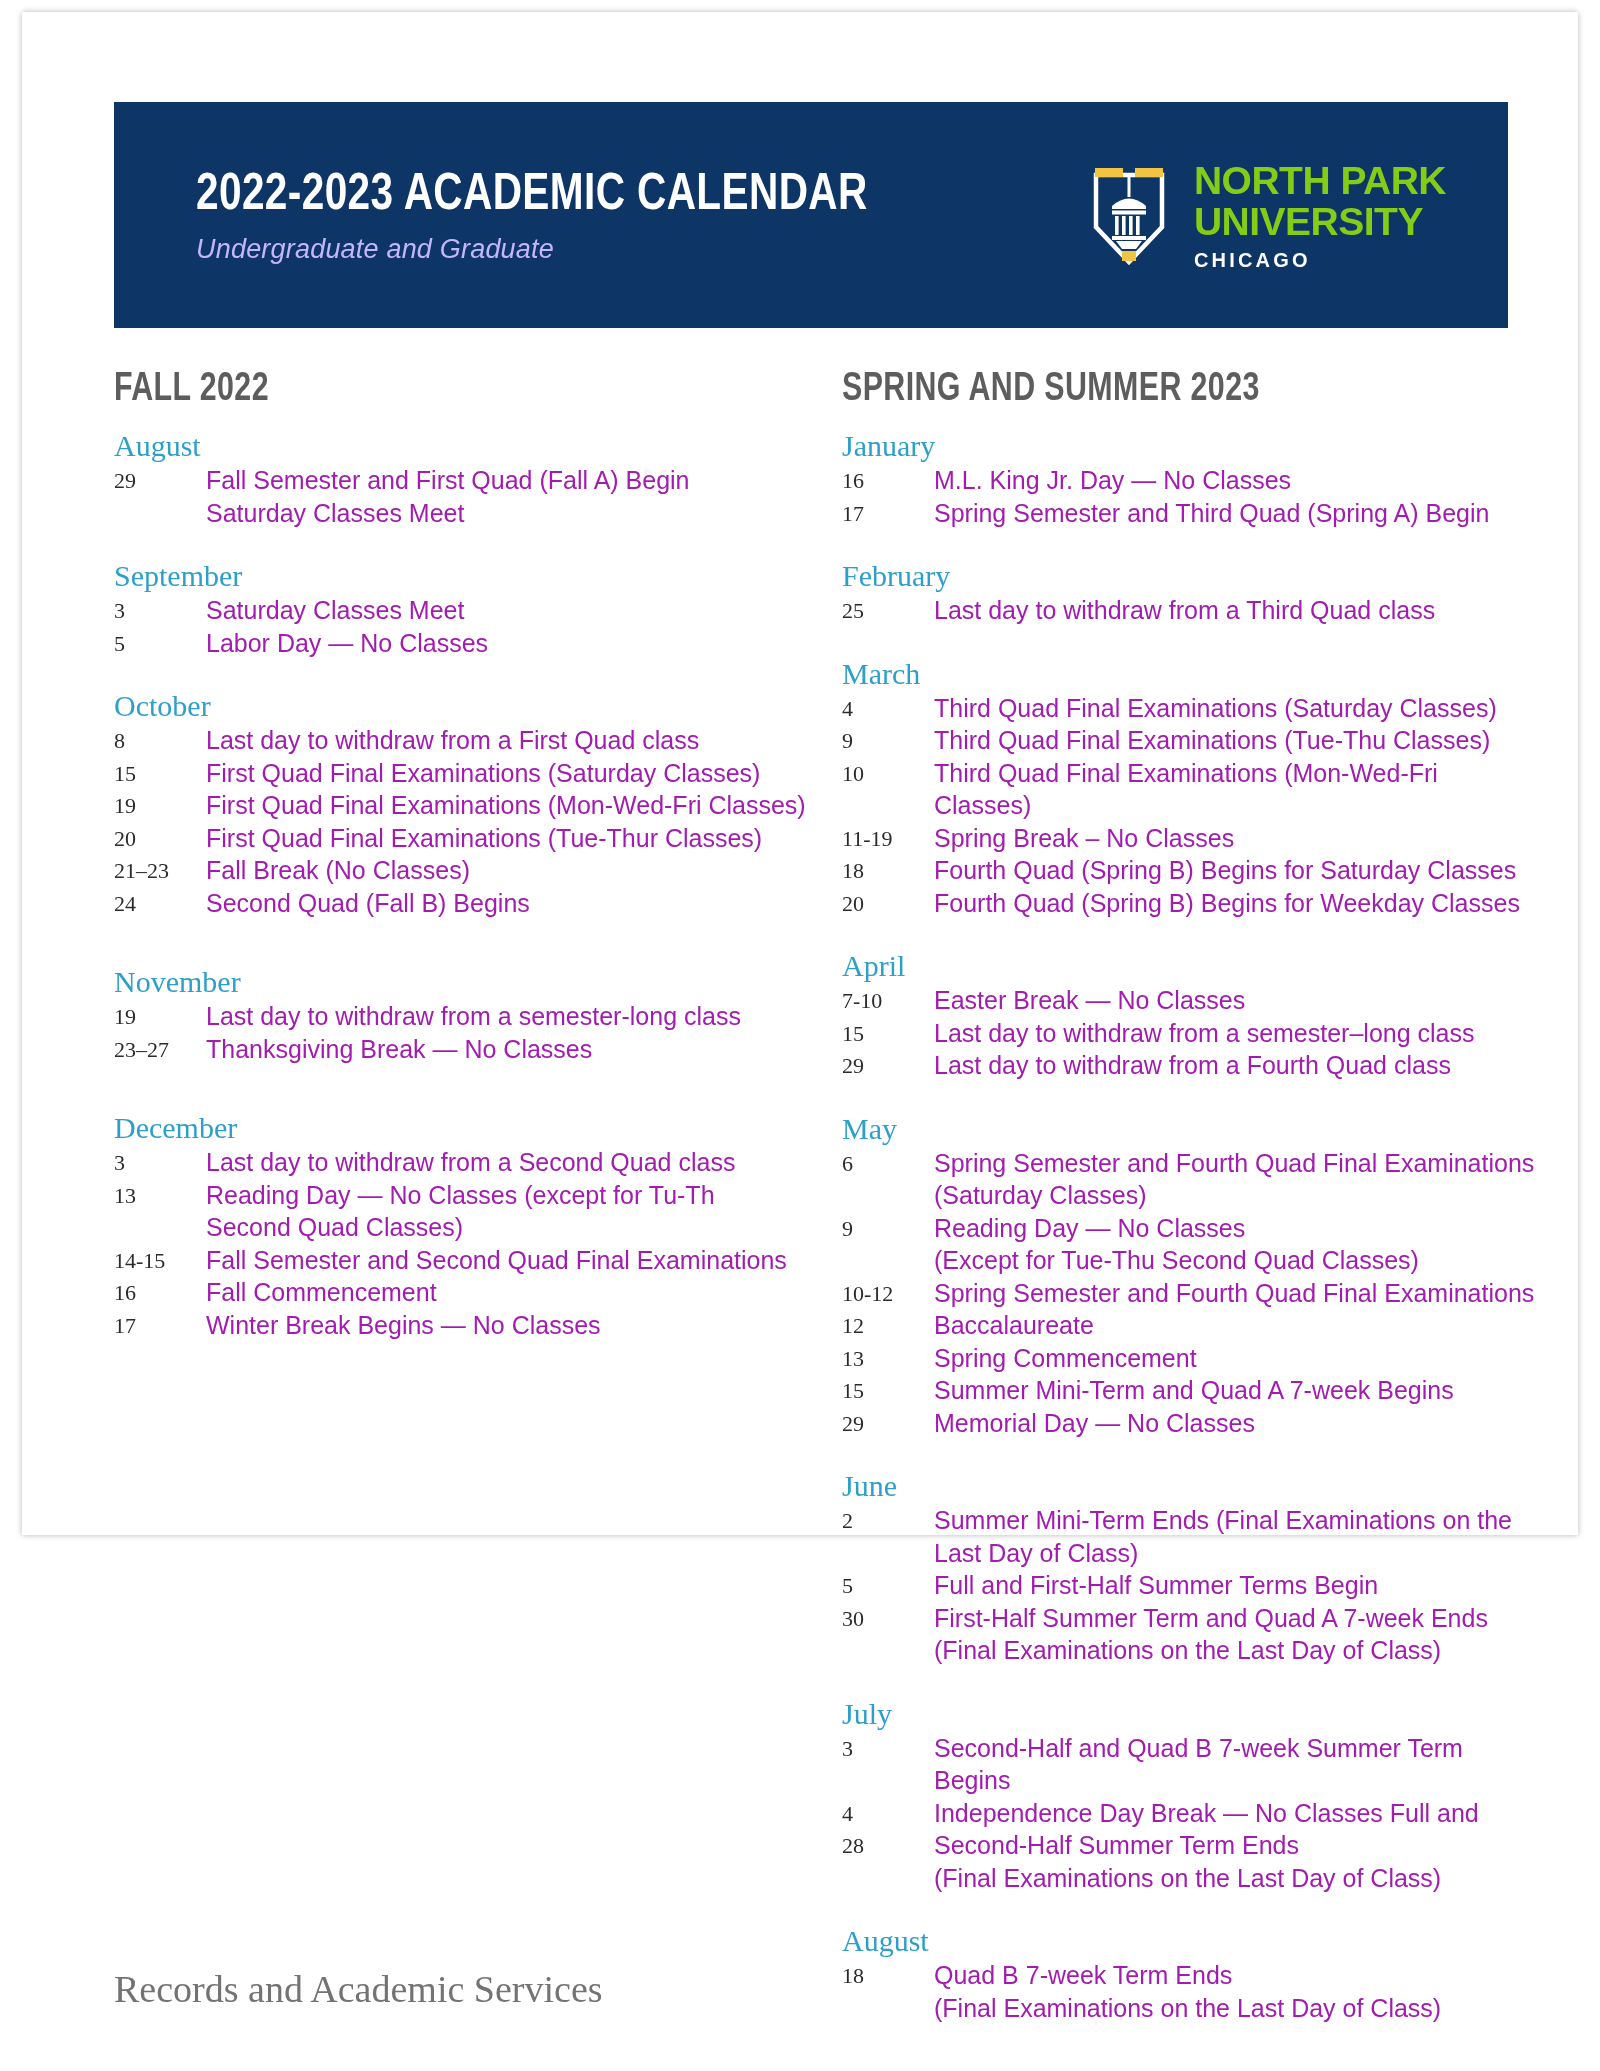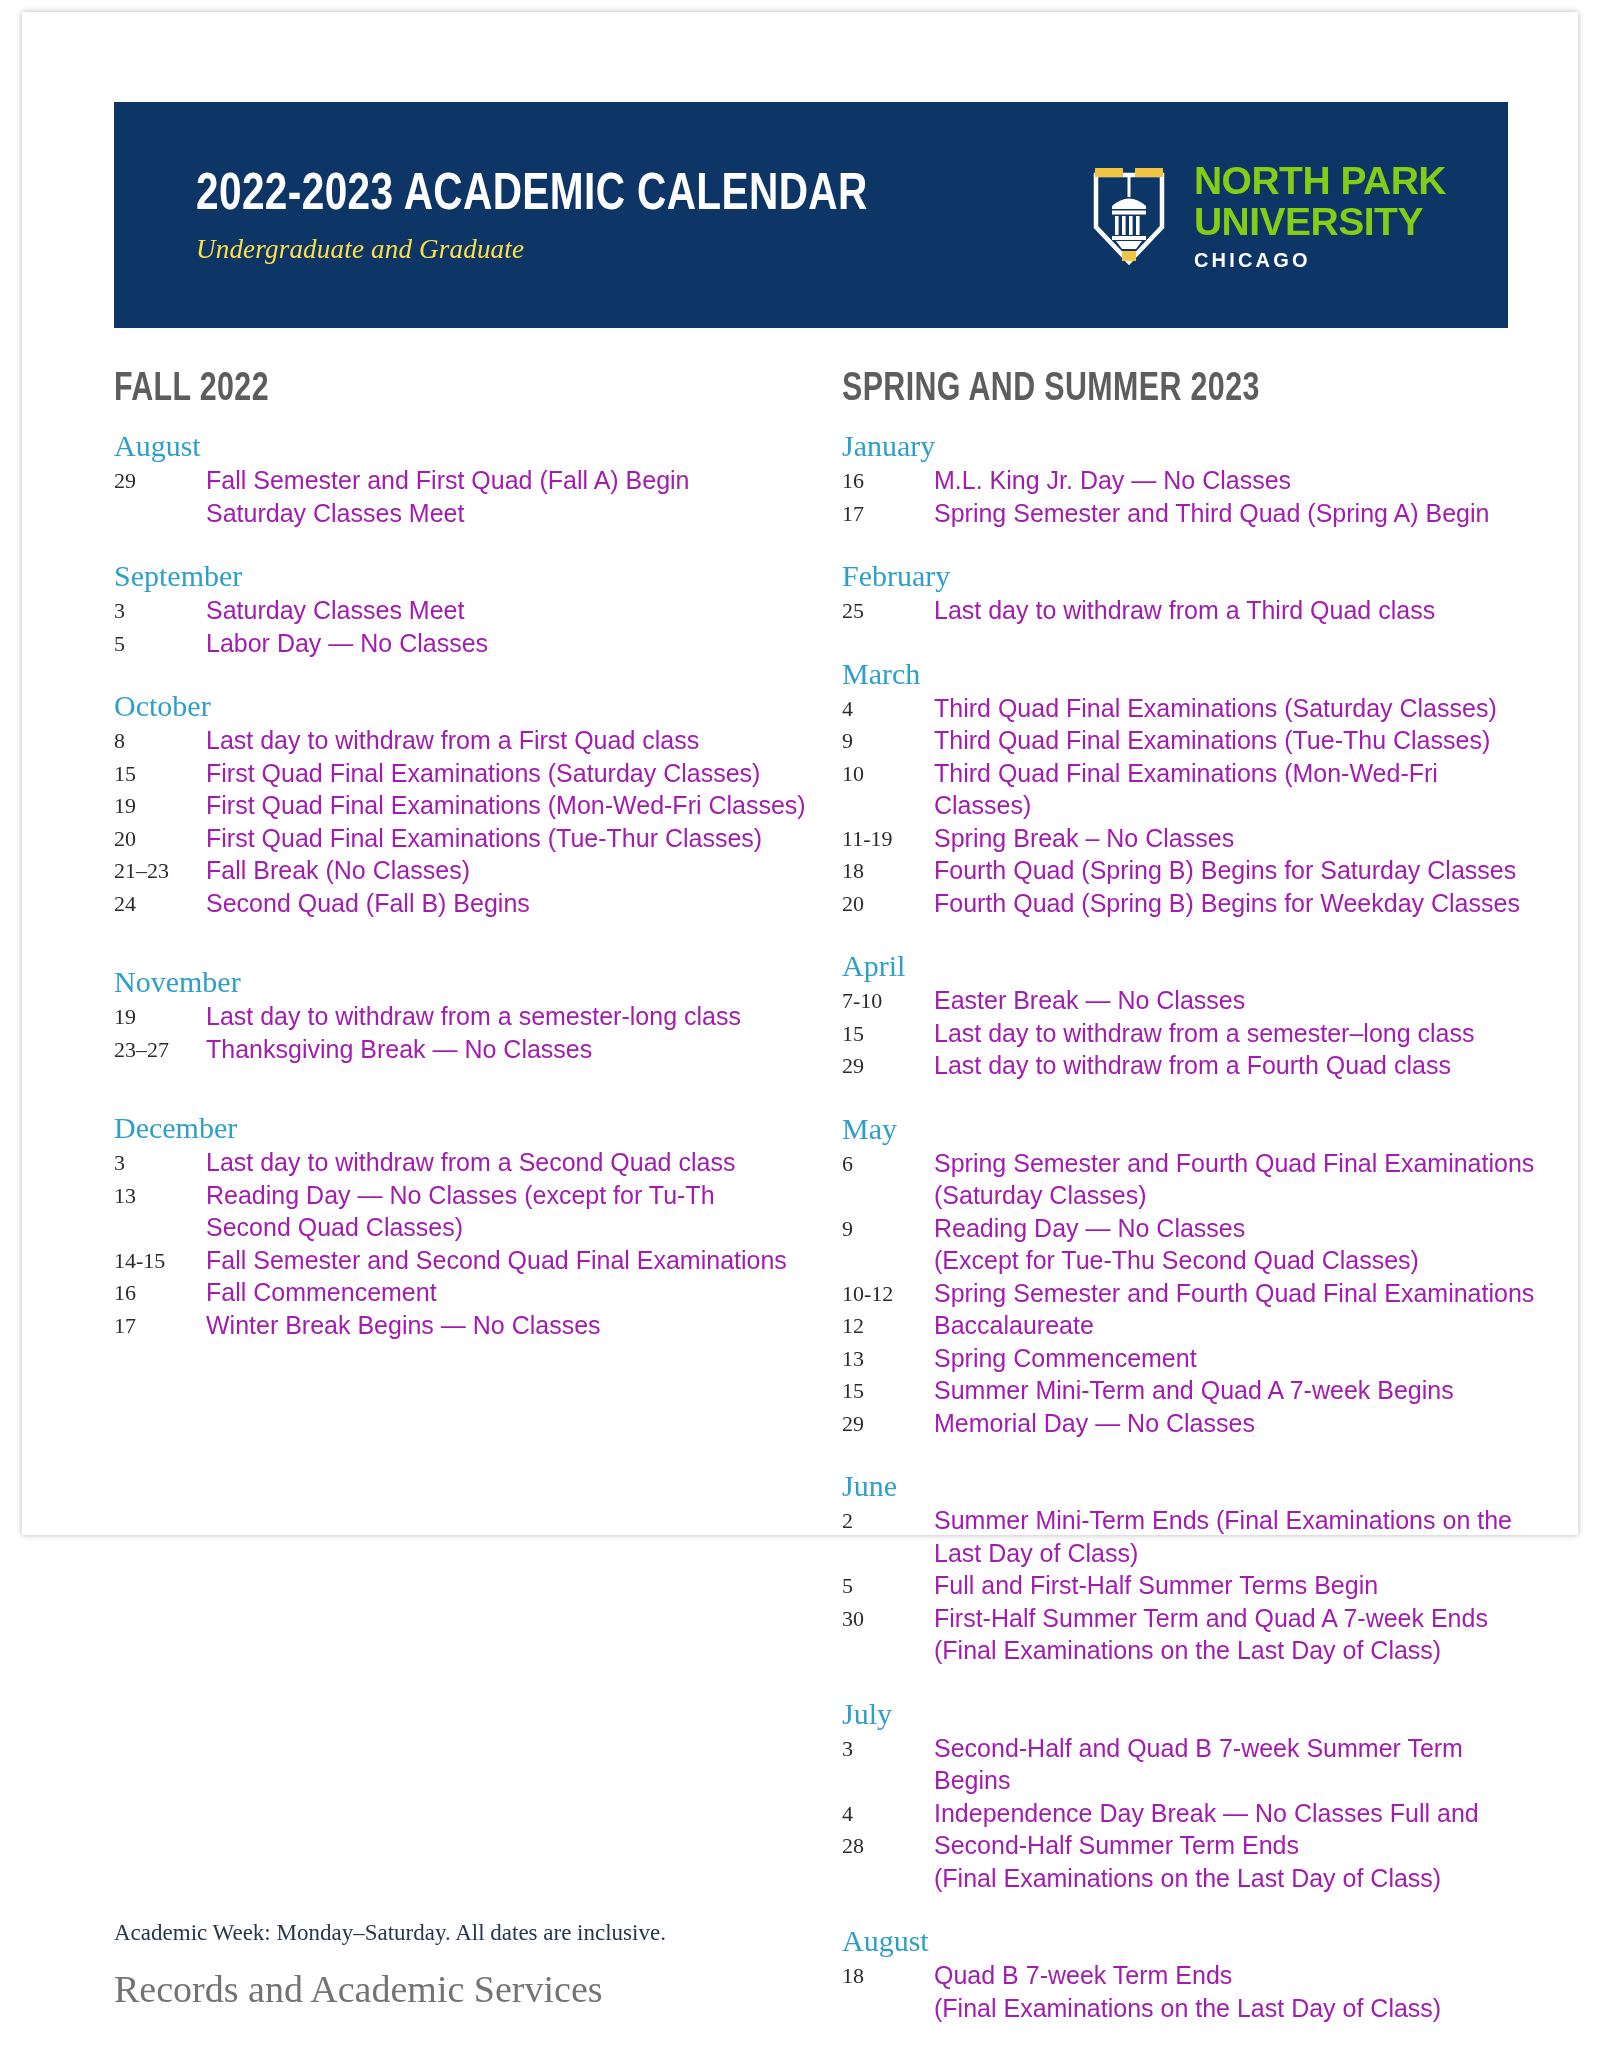--- a/index.html
+++ b/index.html
@@ -52,10 +52,10 @@
     white-space: nowrap;
   }
   .header-sub {
-    font-family: Liberation Serif, serif;
+    font-family: Liberation Sans, sans-serif;
     font-style: italic;
     font-size: 27px;
-    color: #fde047;
+    color: #c4b5fd;
     margin-top: 16px;
     letter-spacing: 0.2px;
   }

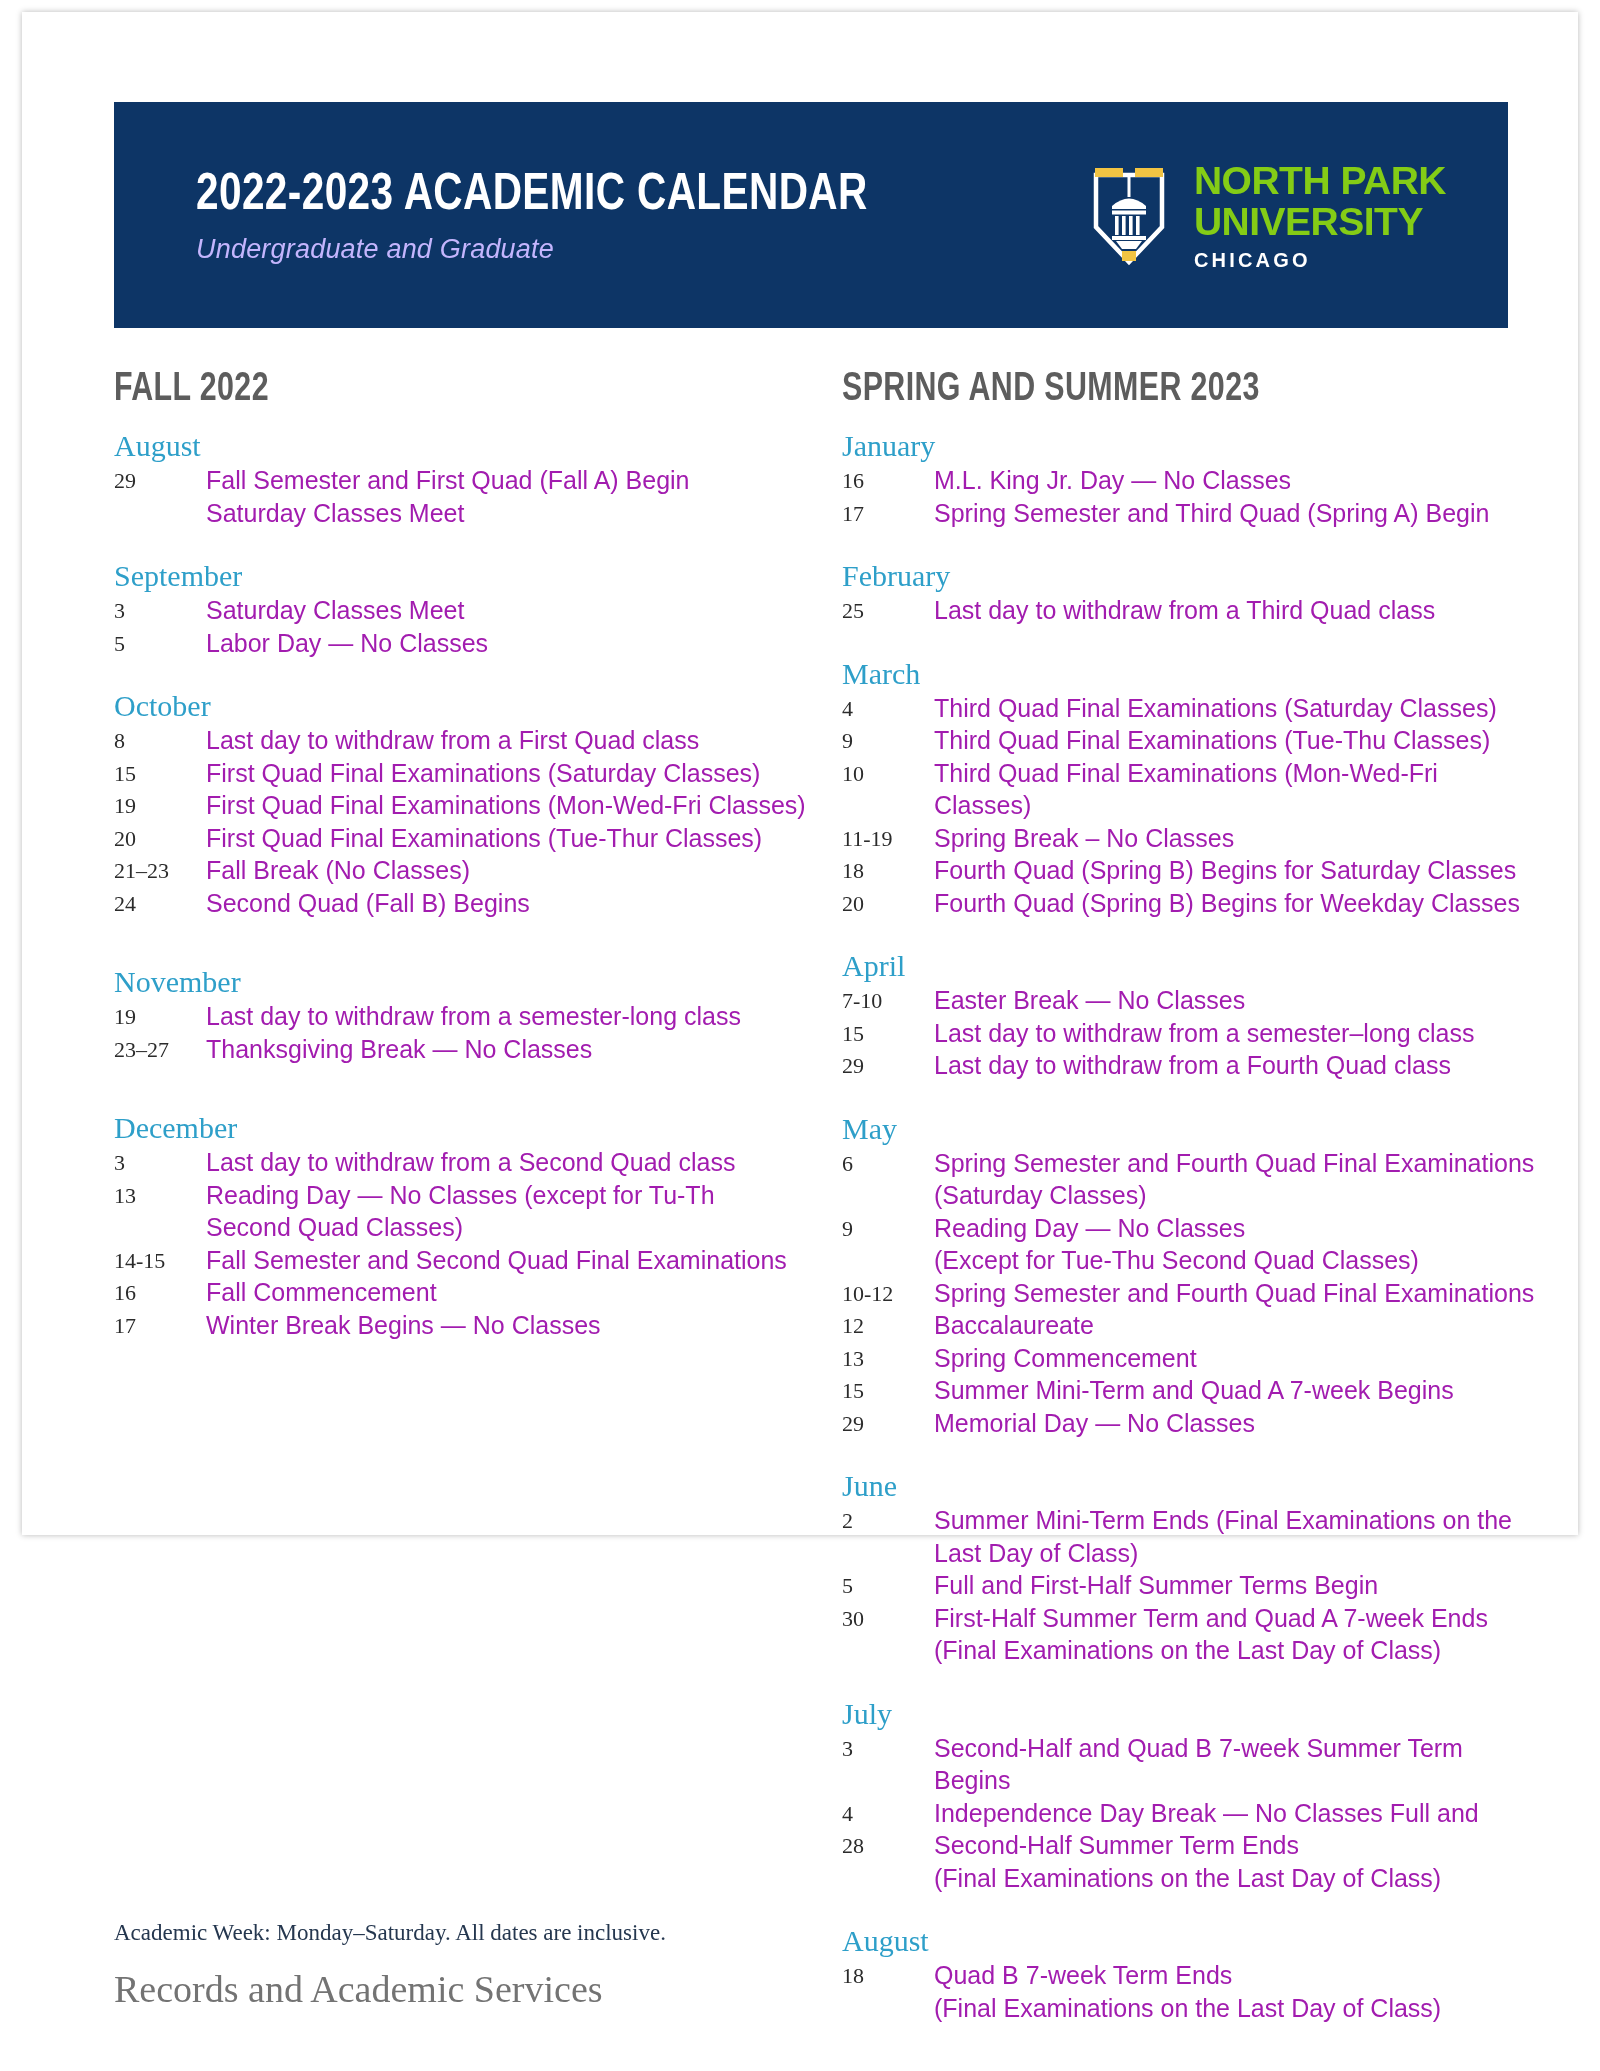--- a/index.html
+++ b/index.html
@@ -431,7 +431,6 @@
         </div>
     </div>
 
-    <div class="footer-note">Academic Week: Monday–Saturday. All dates are inclusive.</div>
     <div class="footer-dept">Records and Academic Services</div>
 
   </div>

